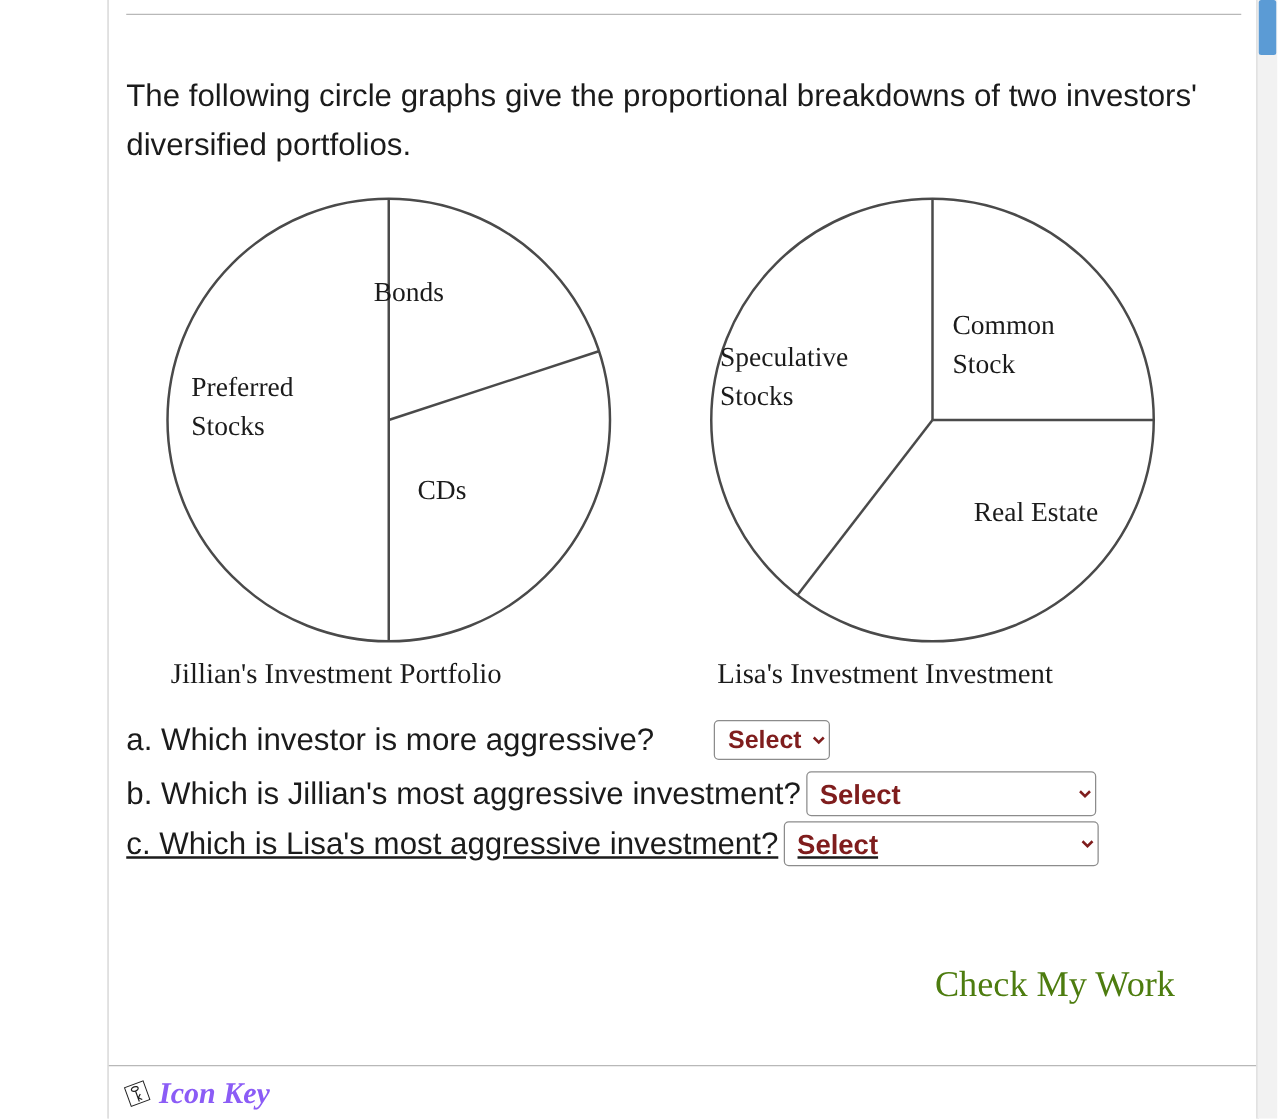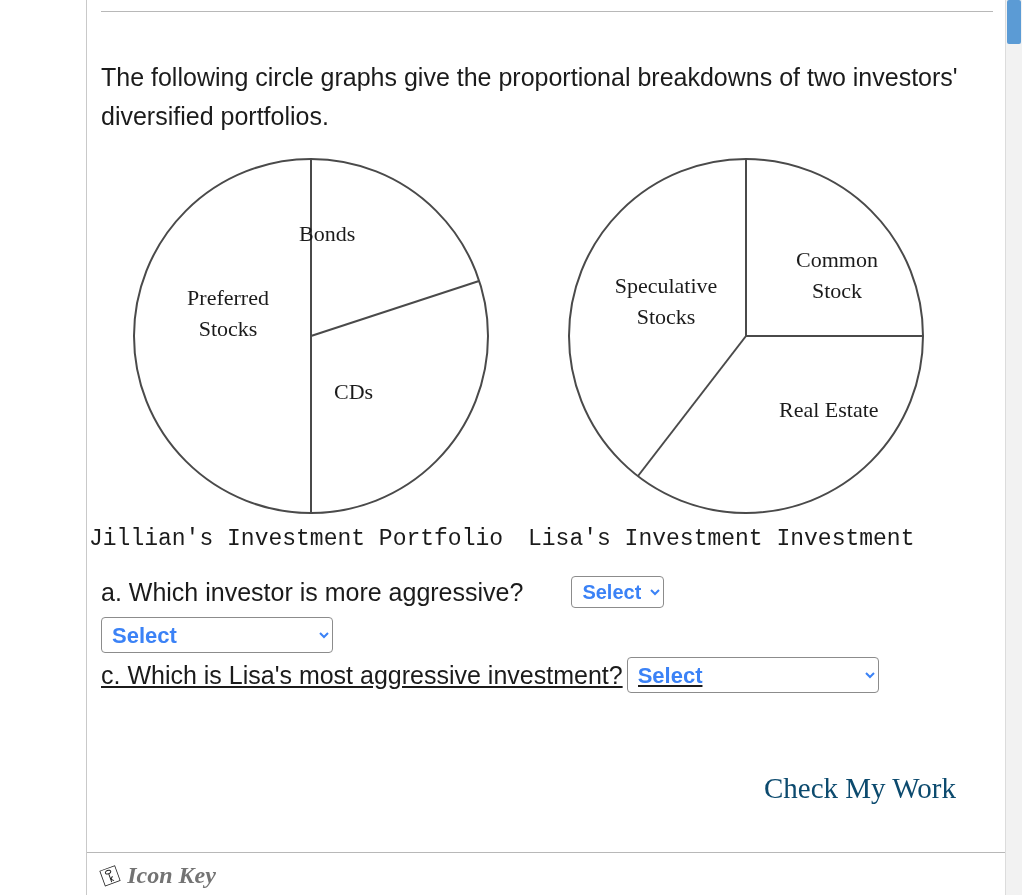--- a/index.html
+++ b/index.html
@@ -100,7 +100,6 @@
     font-family: "Liberation Serif", serif;
     font-size: 22px;
     color: #1b1b1b;
-    text-align: center;
     line-height: 31px;
     white-space: nowrap;
   }

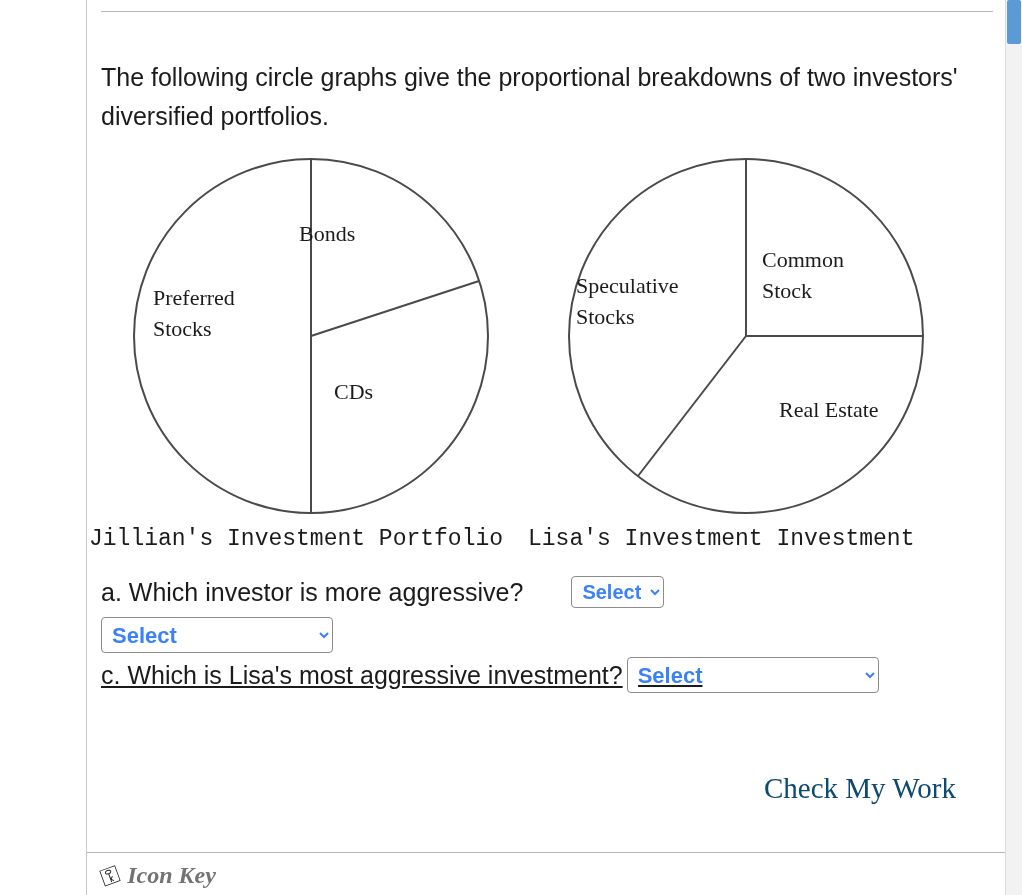--- a/index.html
+++ b/index.html
@@ -190,7 +190,7 @@
           <line x1="180" y1="188" x2="348" y2="133" stroke="#4a4a4a" stroke-width="2"></line>
         </svg>
         <div class="slice-label" style="left:168px; top:70px;">Bonds</div>
-        <div class="slice-label" style="left:22px; top:134px; width:150px;">Preferred<br>Stocks</div>
+        <div class="slice-label" style="left:22px; top:146px; width:150px;">Preferred<br>Stocks</div>
         <div class="slice-label" style="left:183px; top:228px;margin-left:20px;">CDs</div>
         <div class="chart-caption left">Jillian's Investment Portfolio</div>
       </div>

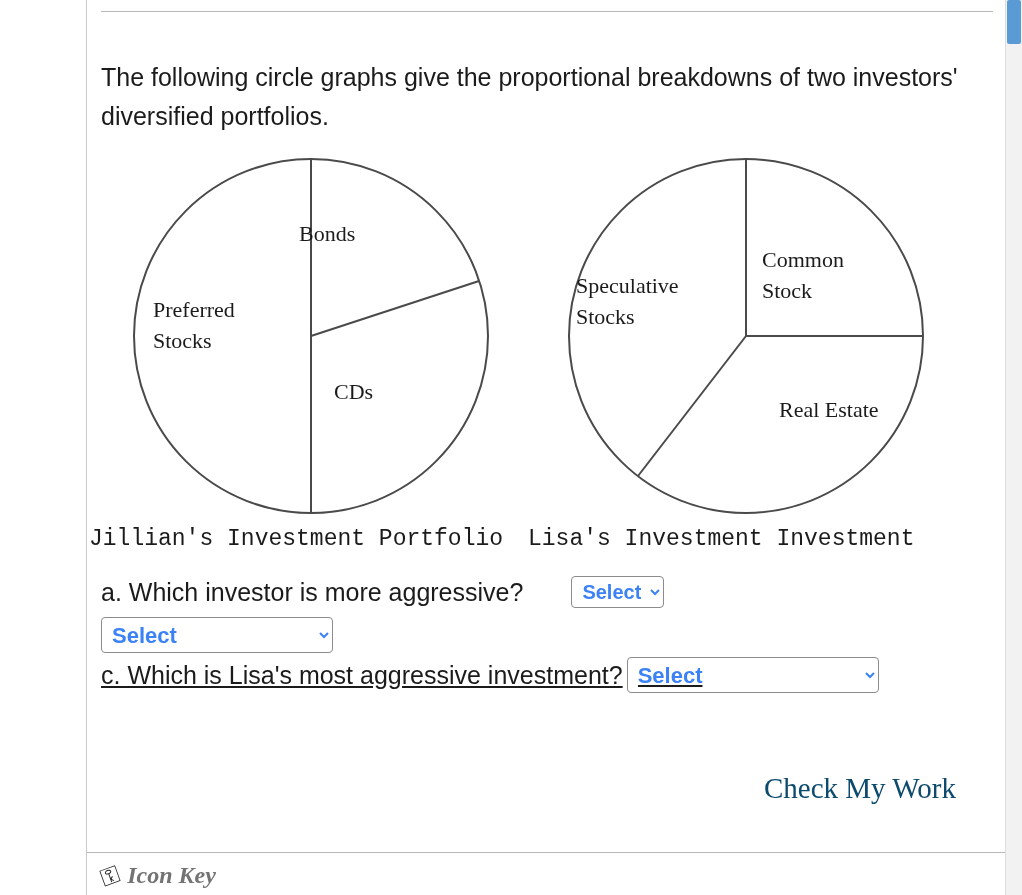--- a/index.html
+++ b/index.html
@@ -88,7 +88,7 @@
     top: 378px;
     width: 360px;
     text-align: center;
-    font-family: Liberation Mono, monospace;
+    font-family: Liberation Serif, serif;
     font-size: 23px;
     color: #1b1b1b;
     white-space: nowrap;

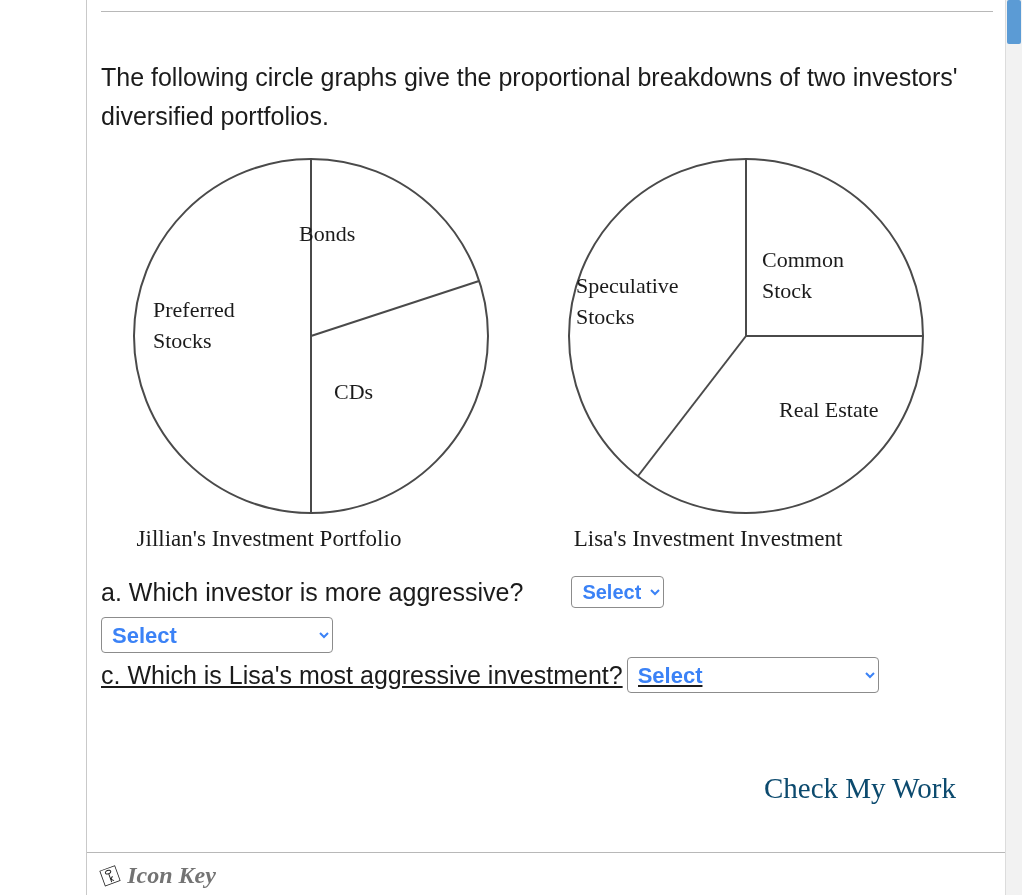--- a/index.html
+++ b/index.html
@@ -120,7 +120,7 @@
   select.sel {
     font-family: "Liberation Sans", sans-serif;
     font-weight: bold;
-    color: #3b82f6;
+    color: #7f1d1d;
     background: #ffffff;
     border: 1px solid #8c8c8c;
     border-radius: 4px;

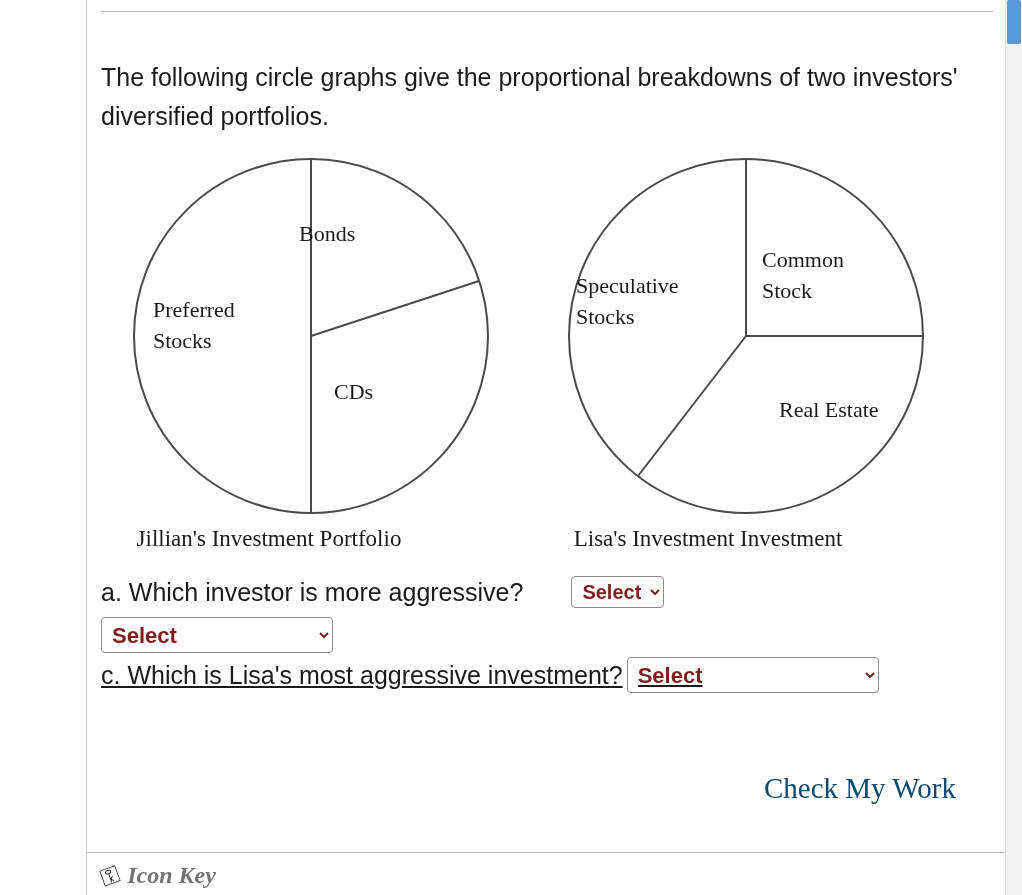--- a/index.html
+++ b/index.html
@@ -223,6 +223,7 @@
     </div>
 
     <div class="qrow" id="q-b">
+      <span class="qtext">b. Which is Jillian's most aggressive investment?</span>
       <select class="sel sel-b">
         <option selected="">Select</option>
         <option>Preferred Stocks</option>

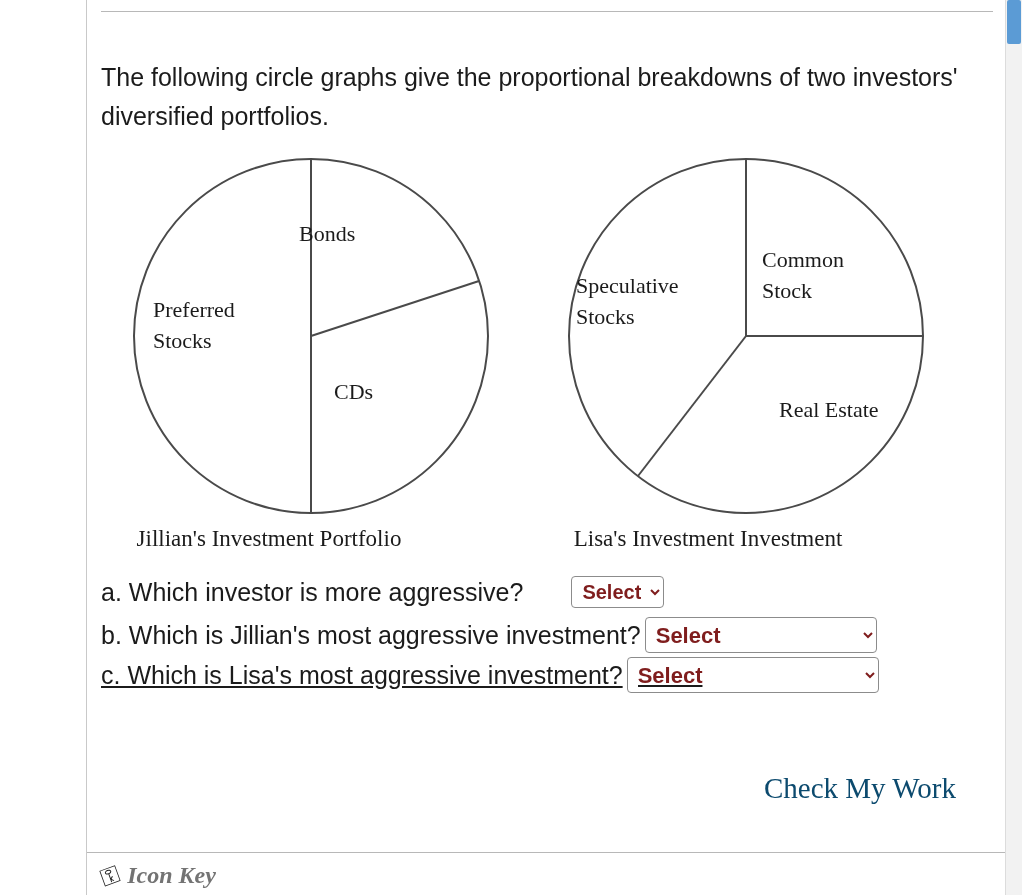--- a/index.html
+++ b/index.html
@@ -132,11 +132,11 @@
   select.sel-c { font-size: 22px; height: 36px; width: 252px; }
   .check-my-work {
     position: absolute;
-    right: 50px;
+    right: 66px;
     top: 772px;
     font-family: "Liberation Serif", serif;
     font-size: 29px;
-    color: #0c4a6e;
+    color: #4d7c0f;
     cursor: pointer;
     text-decoration: none;
   }

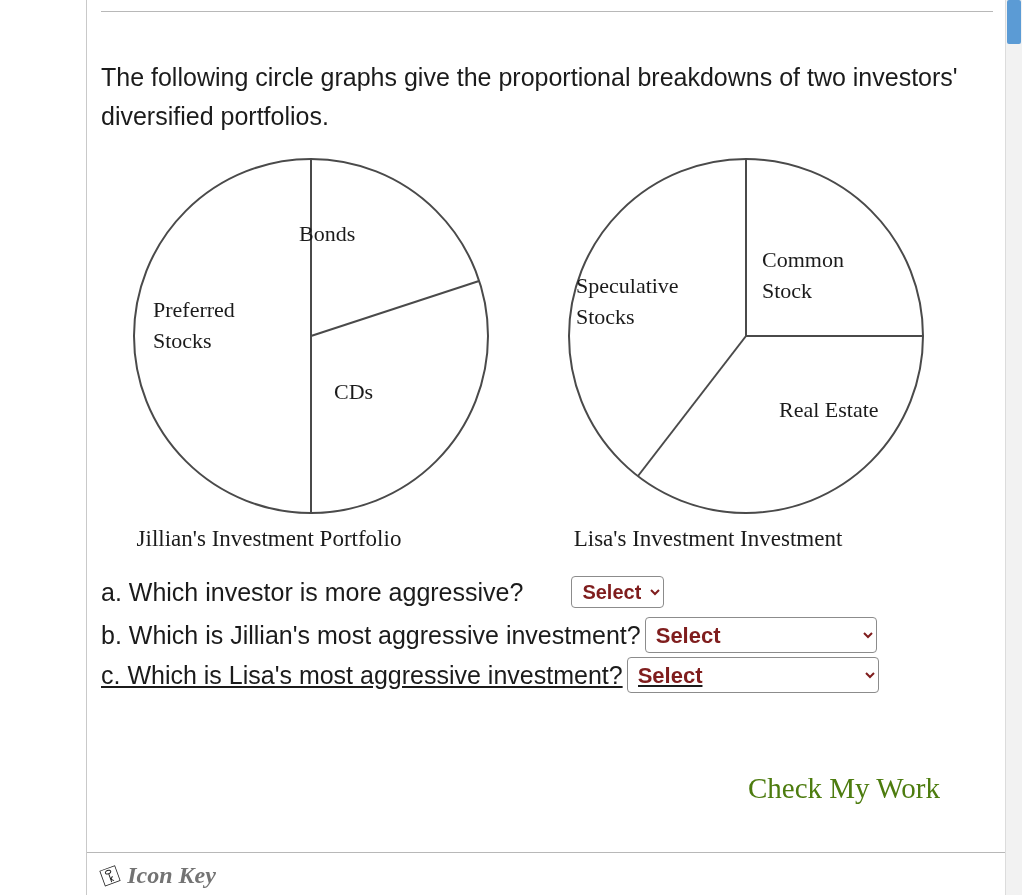--- a/index.html
+++ b/index.html
@@ -160,7 +160,7 @@
     font-style: italic;
     font-weight: bold;
     font-size: 24px;
-    color: #737373;
+    color: #8b5cf6;
   }
 </style>
 </head>

